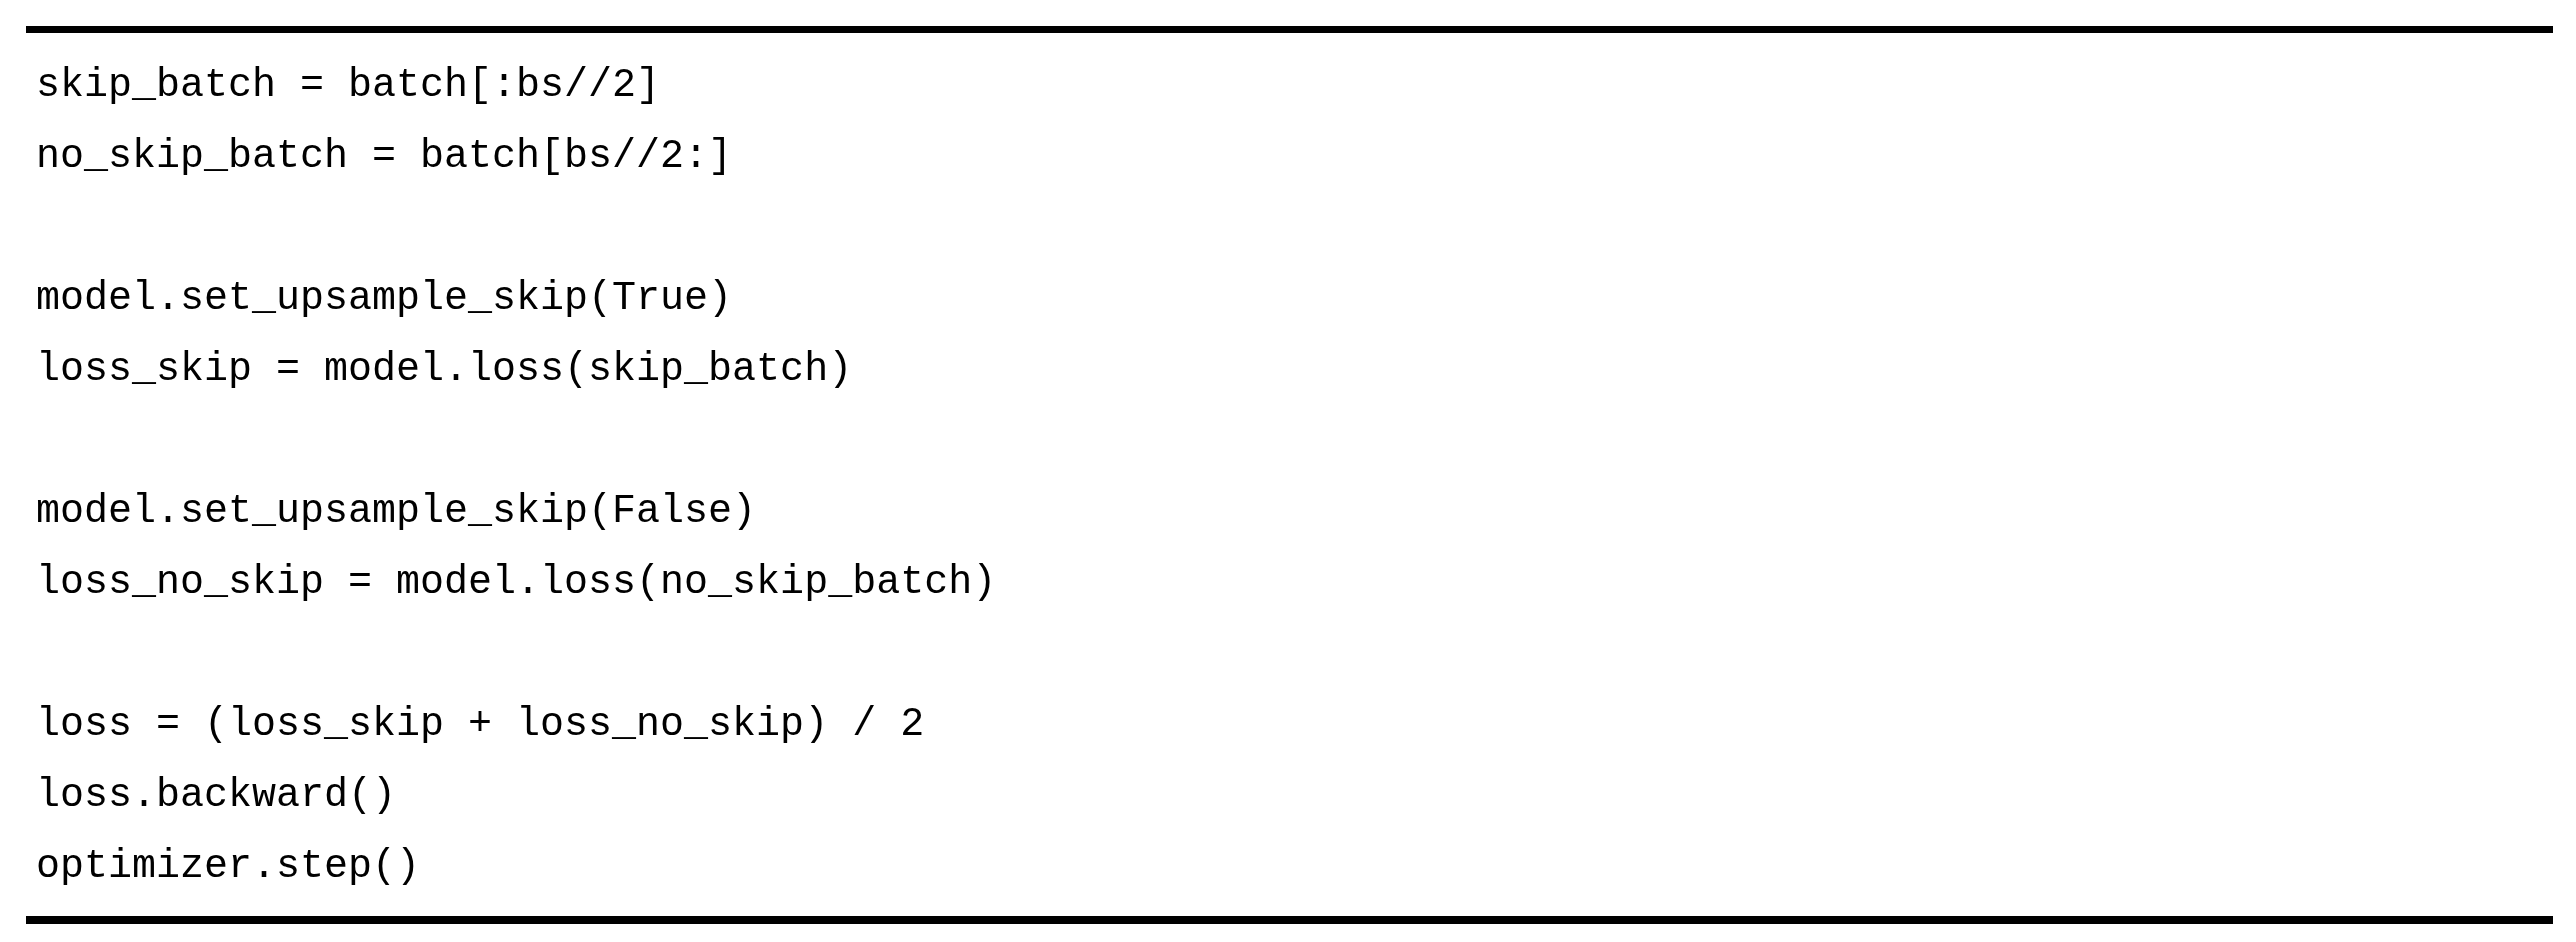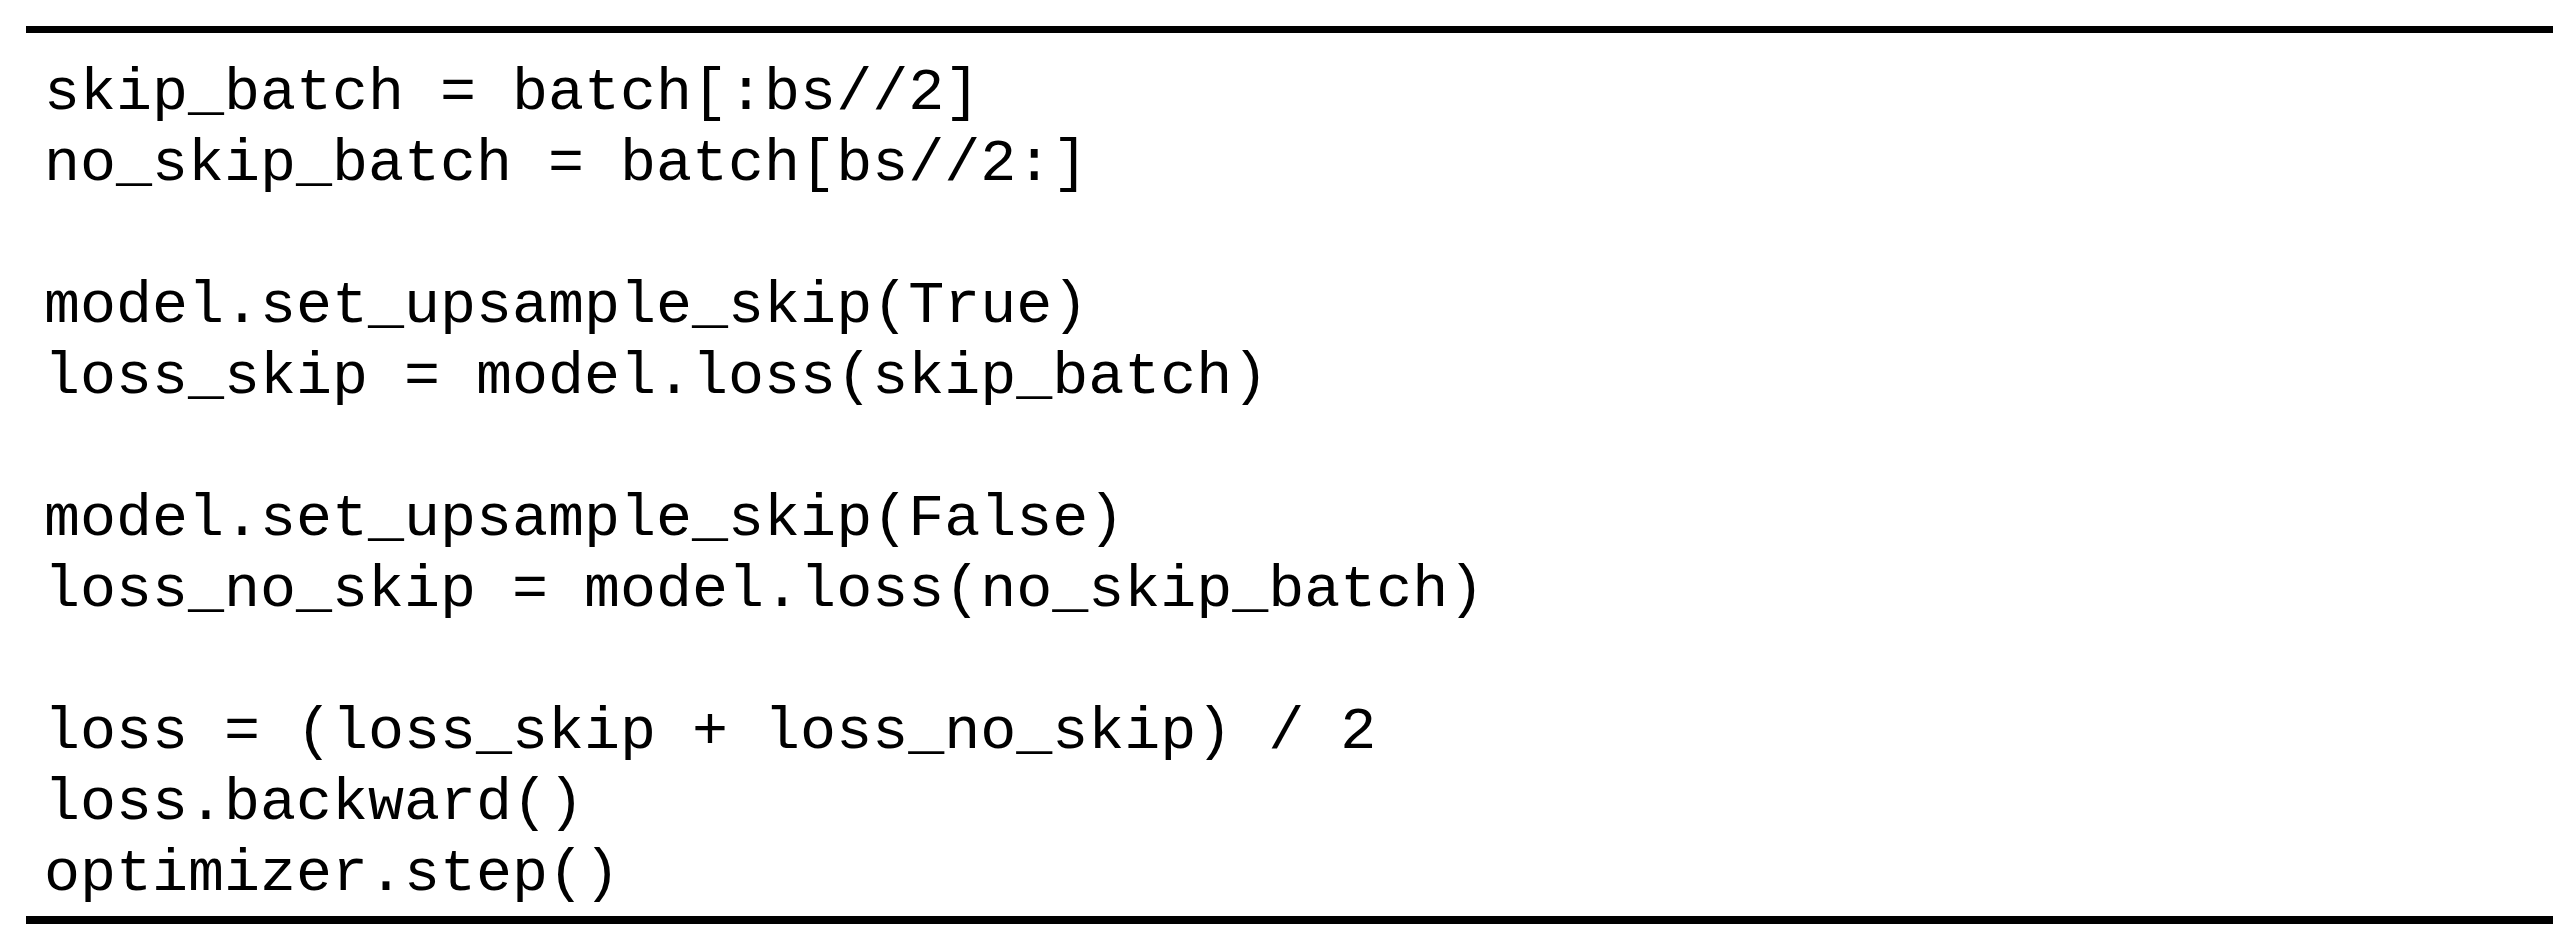--- a/index.html
+++ b/index.html
@@ -27,10 +27,10 @@
     position: absolute;
     left: 36px;
     top: 50px;
-    margin: 8px;
+    margin: 0;
     color: #000000;
     font-family: "Liberation Mono", monospace;
-    font-size: 60px;
+    font-size: 40px;
     line-height: 71px;
     font-weight: 400;
   }

